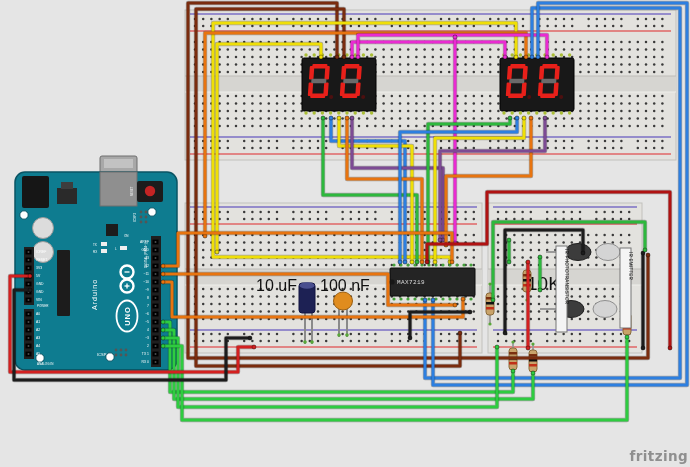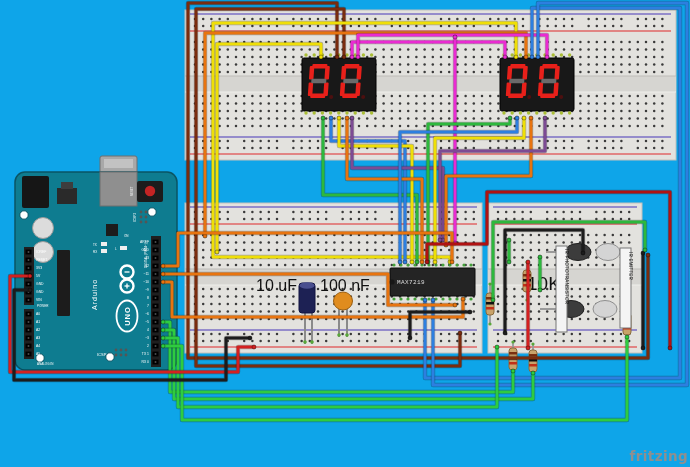--- a/index.html
+++ b/index.html
@@ -3,7 +3,7 @@
 <meta charset="utf-8">
 <style>
   html,body{margin:0;padding:0;background:#fff;}
-  #stage{position:relative;width:690px;height:467px;background:#0ea5e9;overflow:hidden;
+  #stage{position:relative;width:690px;height:467px;background:#e5e5e5;overflow:hidden;
          font-family:"Liberation Sans", sans-serif;}
   svg text{user-select:none;}
   .complabel{font-family:"Liberation Sans", sans-serif;fill:#111;}

